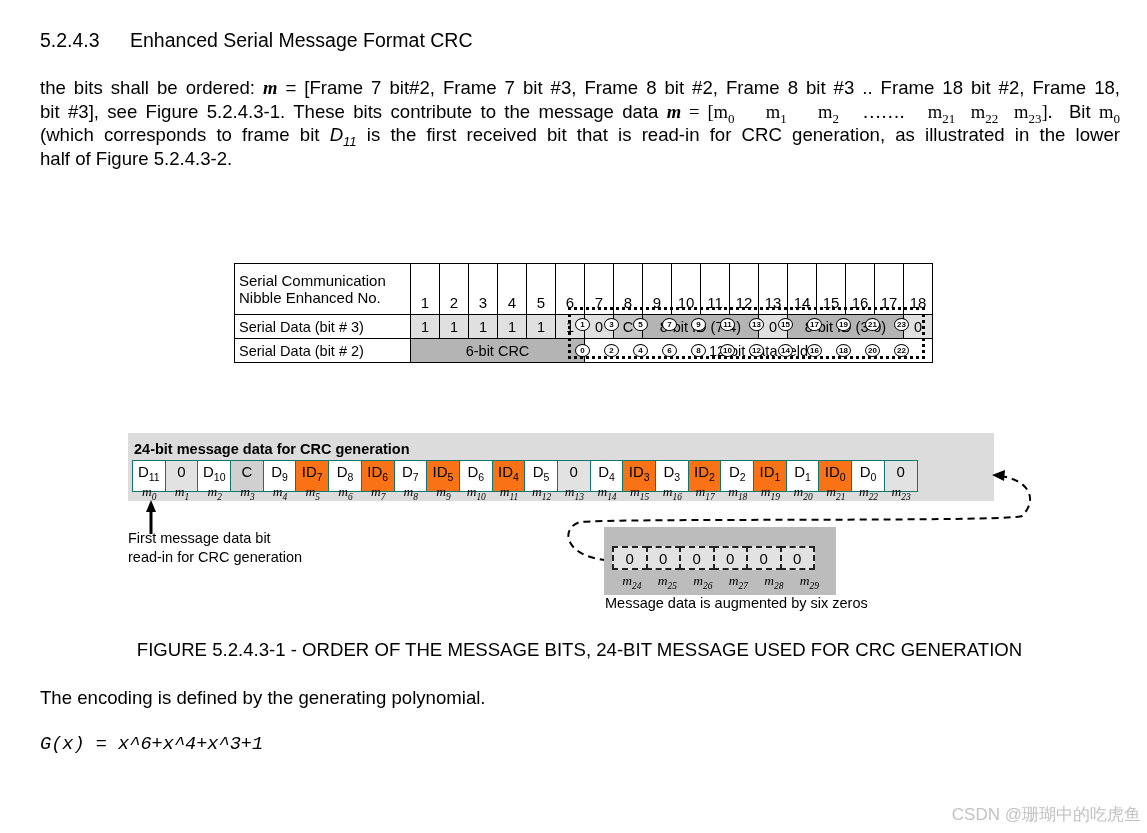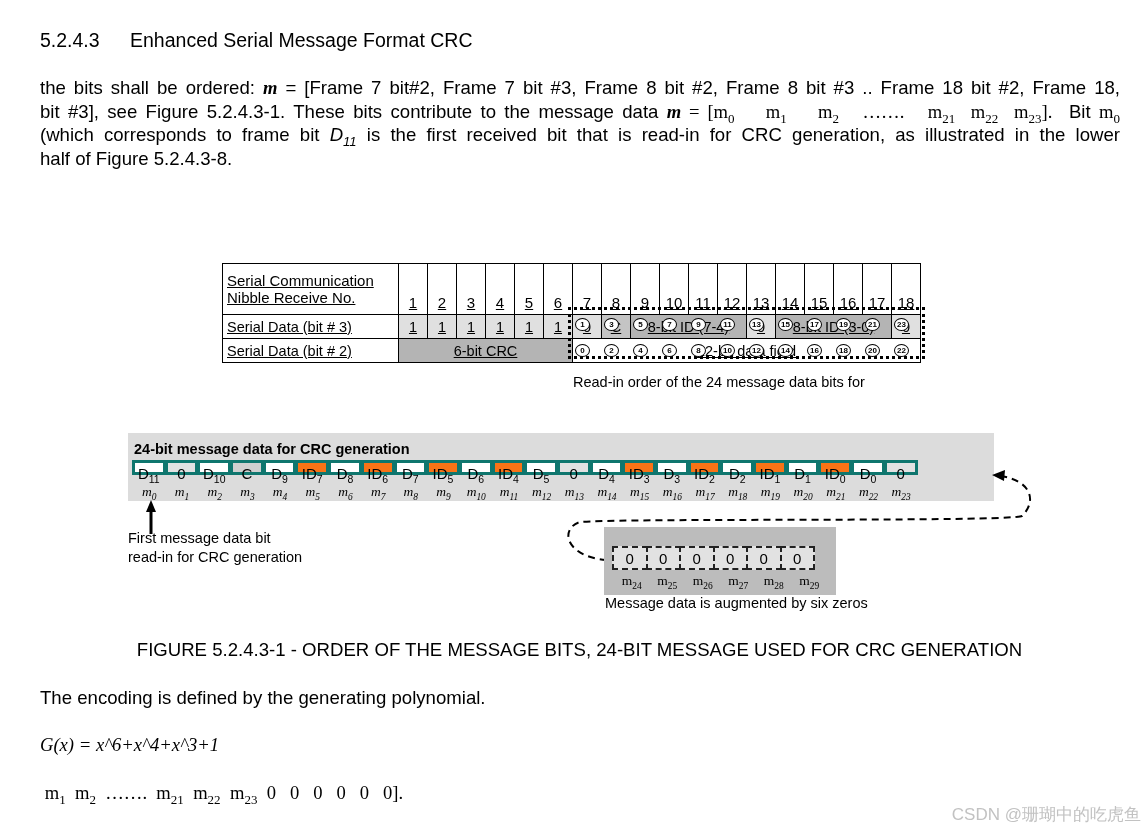--- a/index.html
+++ b/index.html
@@ -72,7 +72,7 @@
   <span class="line"><span>the bits shall be ordered: </span><span class="bi">m</span><span> = [Frame 7 bit#2, Frame 7 bit #3, Frame 8 bit #2, Frame 8 bit #3 .. Frame 18 bit #2, Frame 18,</span></span>
   <span class="line"><span>bit #3], see Figure 5.2.4.3-1. These bits contribute to the message data </span><span class="bi">m</span><span class="serif"> = [m<sub>0</sub>&nbsp;&nbsp;&nbsp; m<sub>1</sub>&nbsp;&nbsp;&nbsp; m<sub>2</sub>&nbsp;&nbsp; ……. &nbsp;&nbsp;m<sub>21</sub>&nbsp; m<sub>22</sub>&nbsp; m<sub>23</sub>].</span>&nbsp; Bit <span class="serif">m<sub>0</sub></span></span>
   <span class="line"><span>(which corresponds to frame bit </span><span class="it">D</span><sub class="it">11</sub><span> is the first received bit that is read-in for CRC generation, as illustrated in the lower</span></span>
-  <span class="line last">half of Figure 5.2.4.3-8.</span>
+  <span class="line last">half of Figure 5.2.4.3-2.</span>
 </div>
 
 <table class="abs tbl">

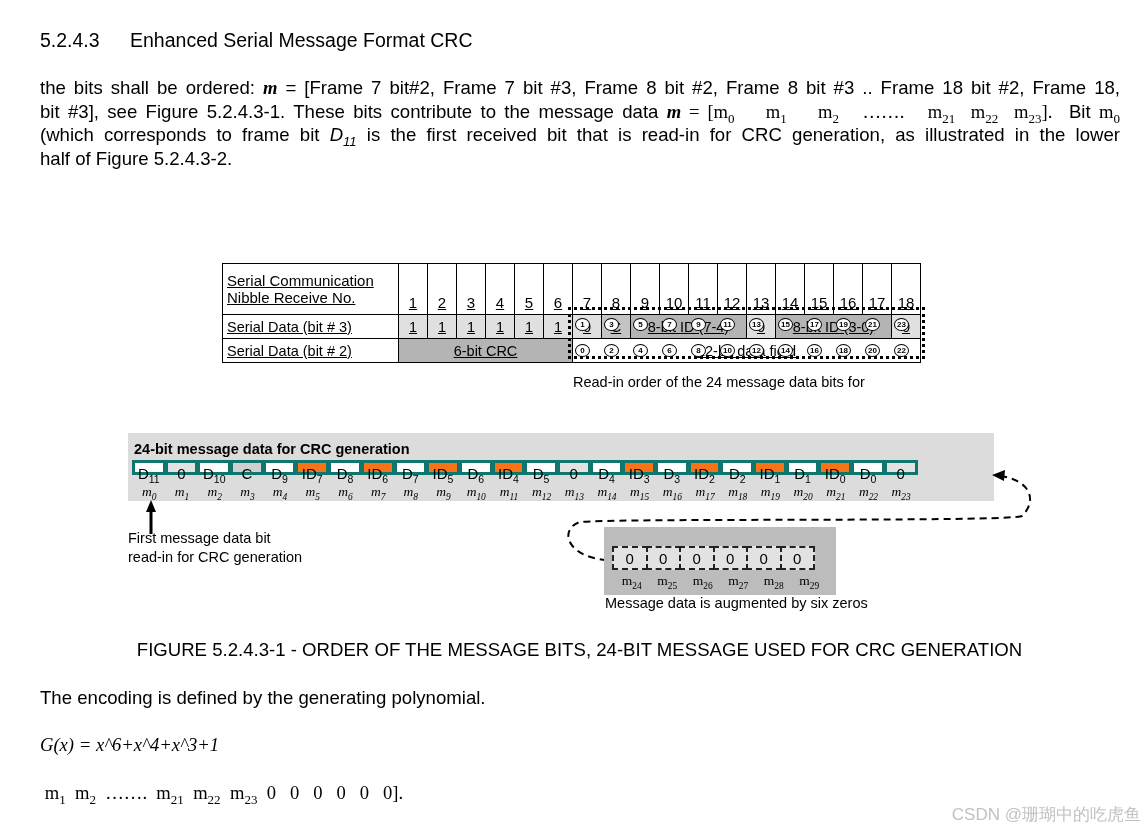--- a/index.html
+++ b/index.html
@@ -17,7 +17,7 @@
   sub { font-size:70%; line-height:0; }
 
   
-  .tbl { left:222px; top:263px; border-collapse:collapse; font-size:14.5px;text-decoration:underline; }
+  .tbl { left:234px; top:263px; border-collapse:collapse; font-size:14.5px; }
   .tbl td { border:1px solid #000; padding:0; text-align:center; height:23px; }
   .tbl td.lbl { text-align:left; padding-left:4px; width:171px; }
   .tbl td.col { width:28px; }

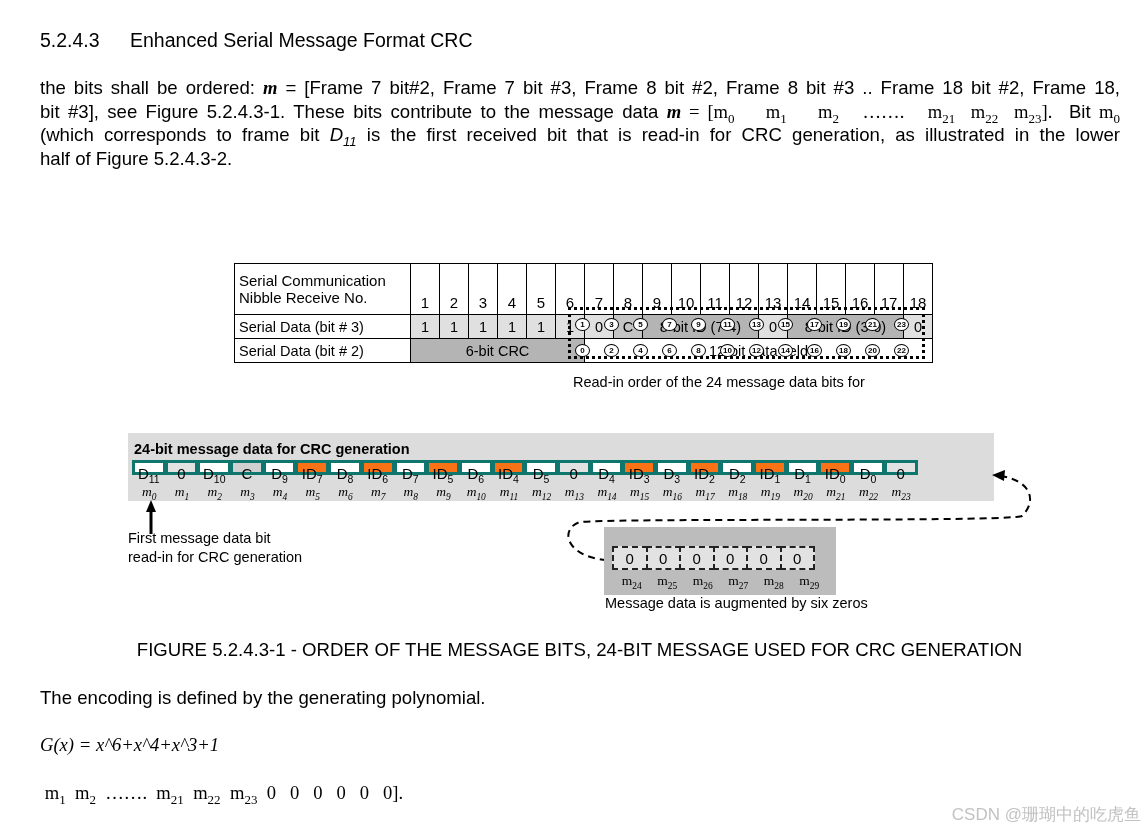--- a/index.html
+++ b/index.html
@@ -80,7 +80,7 @@
       <tr class="hdr">
     <td class="lbl" style="vertical-align:middle;padding-top:2px;">
       <div>Serial Communication</div>
-          <div>Nibble Receive No.</div>
+          <div>Nibble Enhanced No.</div>
     </td>
     <td class="col">1</td>
     <td class="col">2</td>

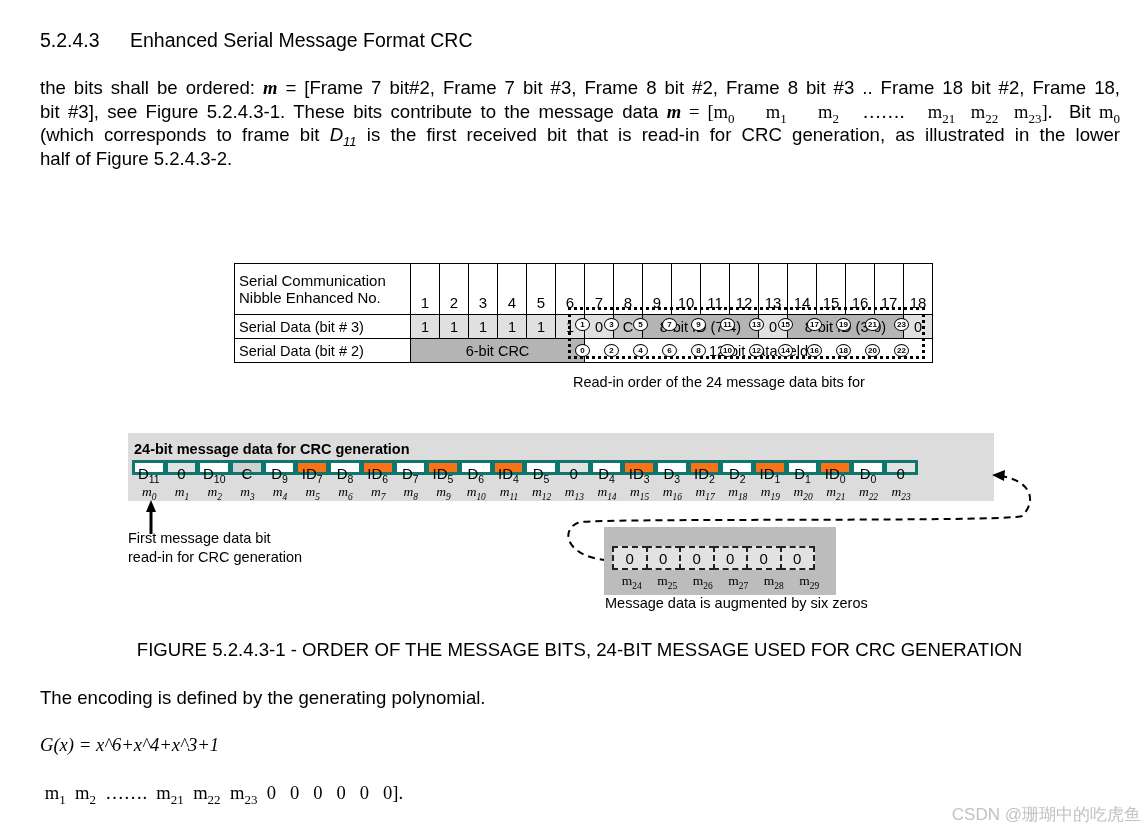--- a/index.html
+++ b/index.html
@@ -156,7 +156,6 @@
 </div>
 
 <div class="abs readin">
-  <div>Read-in order of the 24 message data bits for</div>
 </div>
 
 <div class="abs panel"></div>

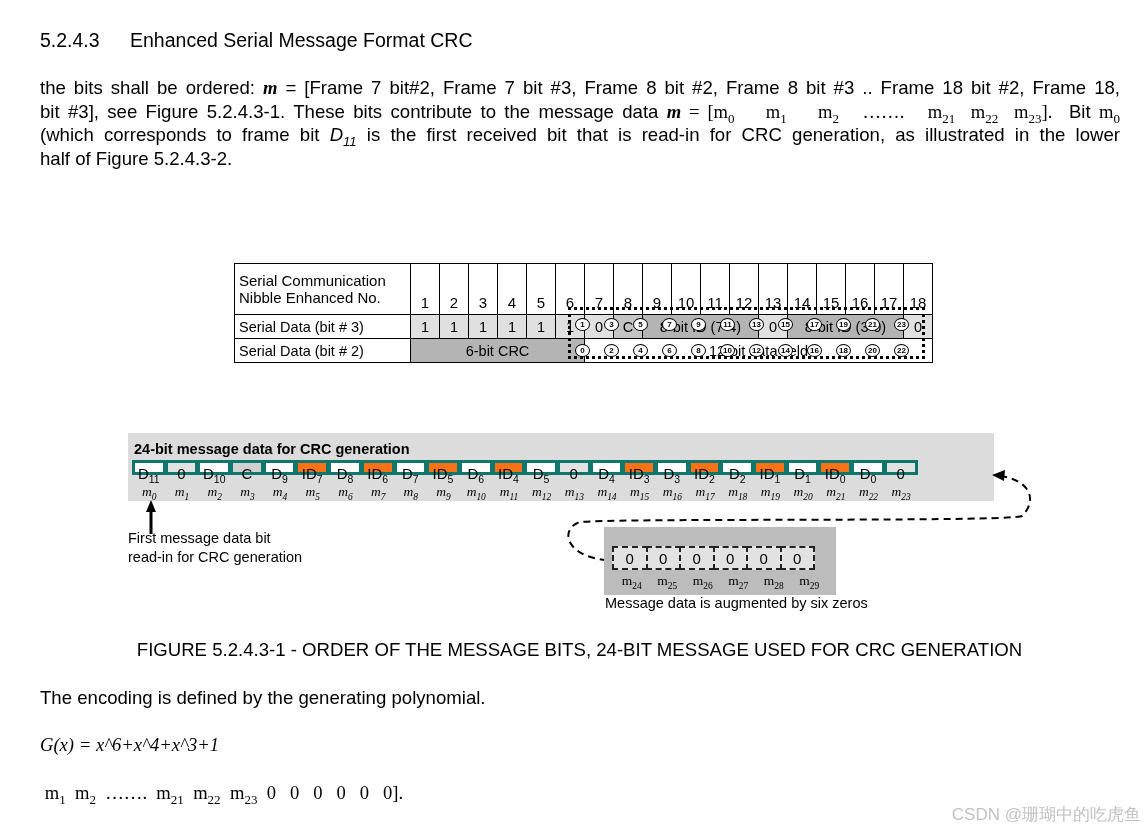--- a/index.html
+++ b/index.html
@@ -35,7 +35,7 @@
   .panel { left:128px; top:433px; width:866px; height:68px; background:#dcdcdc; }
   .panel-title { left:134px; top:441px; font-size:14.5px; font-weight:bold; }
   .msgrow { left:133px; top:460px; display:flex; }
-  .cell { width:33.7px; height:15px; border:3px solid #0f766e; margin-left:-1px; box-sizing:border-box;
+  .cell { width:33.7px; height:32px; border:1px solid #0f766e; margin-left:-1px; box-sizing:border-box;
           text-align:center; font-size:15px; line-height:21px; background:#fff; }
   .cell.g { background:#f97316; }
   .cell.l { background:#e2e2e2; }

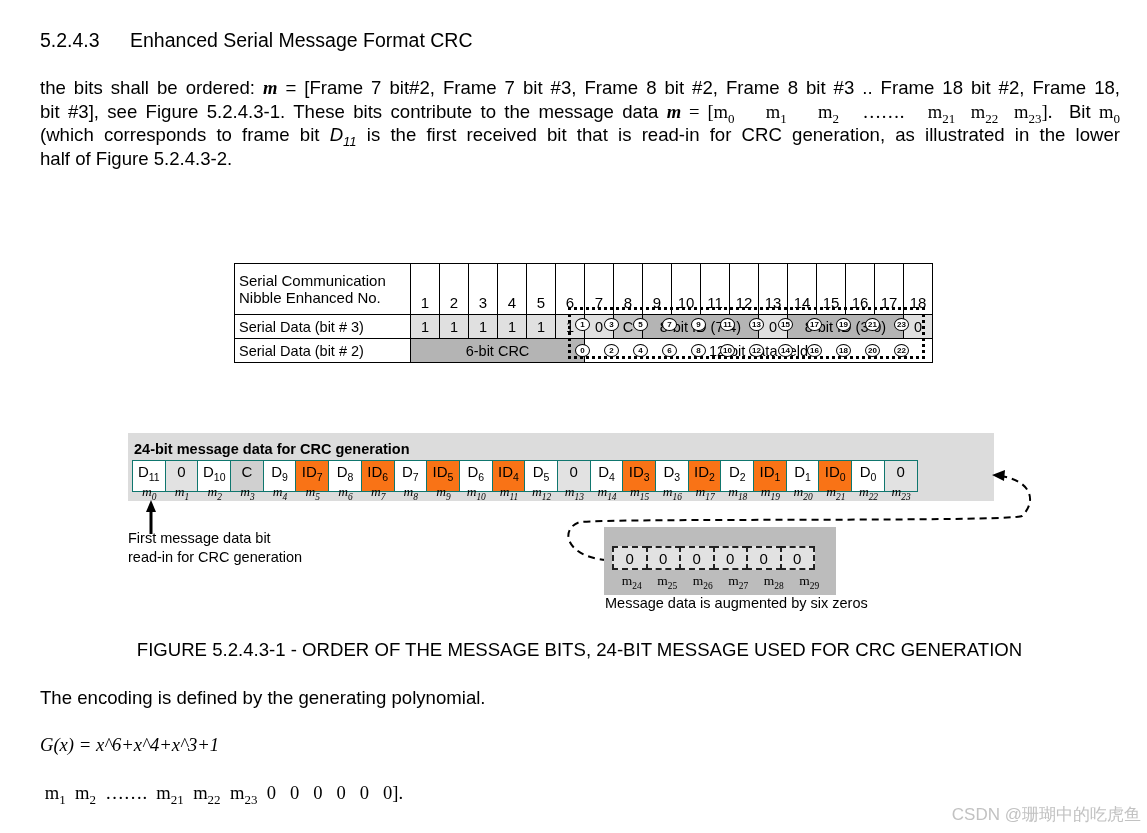--- a/index.html
+++ b/index.html
@@ -51,7 +51,7 @@
   .zcell { width:35.5px; height:24px; border:2px dashed #222; margin-left:-2px; box-sizing:border-box; background:#e2e2e2;
            text-align:center; font-size:15px; line-height:21px; }
   .zlabels { left:614px; top:573px; display:flex; }
-  .zl { width:35.5px; text-align:center; font-family:"Liberation Serif", serif; font-size:13.5px; }
+  .zl { width:35.5px; text-align:center; font-family:"Liberation Serif", serif; font-style:italic; font-size:13.5px; }
   .zcap { left:605px; top:595px; font-size:14.5px; }
 
   .caption { left:0; width:1147px; top:639px; text-align:center; font-size:18.6px; padding-left:12px; box-sizing:border-box; }

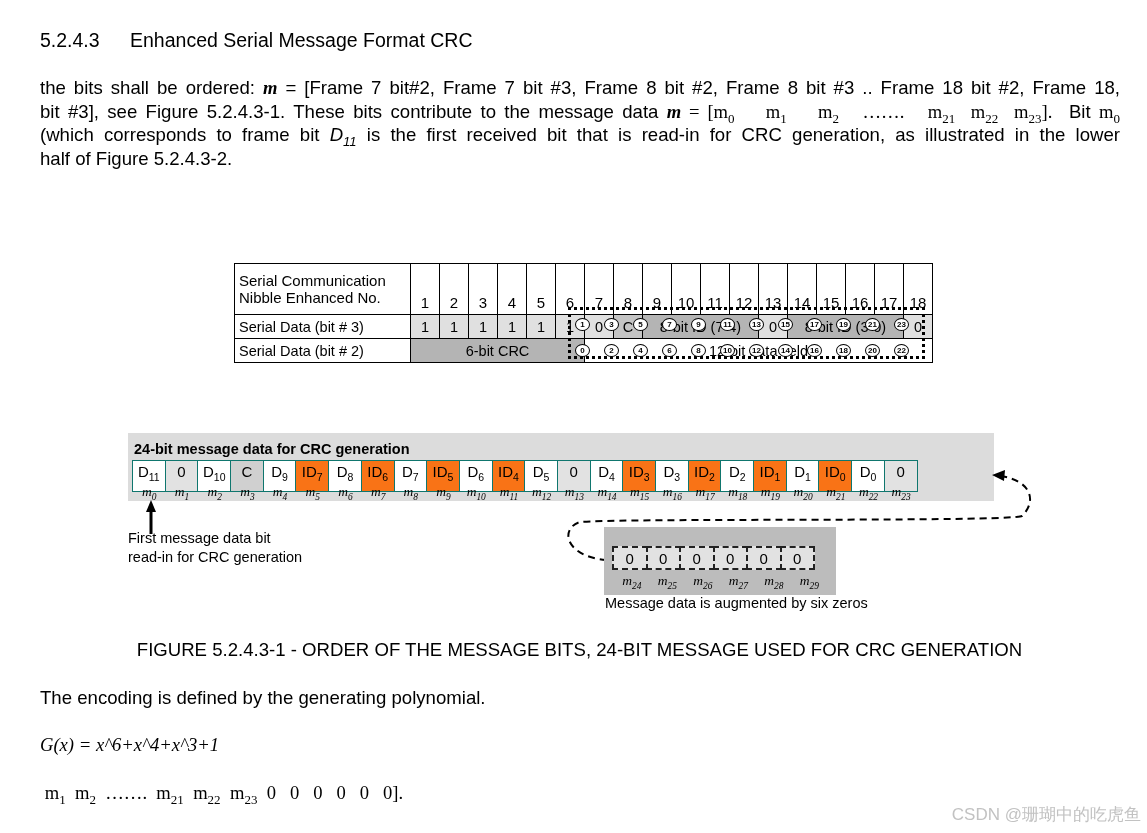--- a/index.html
+++ b/index.html
@@ -56,7 +56,7 @@
 
   .caption { left:0; width:1147px; top:639px; text-align:center; font-size:18.6px; padding-left:12px; box-sizing:border-box; }
   .enc { left:40px; top:687px; font-size:18.6px; }
-  .gx { left:40px; top:734px; font-size:18.6px; font-family:Liberation Serif, serif; font-style:italic; }
+  .gx { left:40px; top:734px; font-size:18.6px; font-family:Liberation Mono, monospace; font-style:italic; }
   .seed { left:40px; top:781px; width:1080px; font-size:18.6px; line-height:23.5px; }
   .seed .line { display:block; white-space:nowrap; }
   .watermark { right:6px; top:803px; font-size:17px; color:#c2c2c2; }

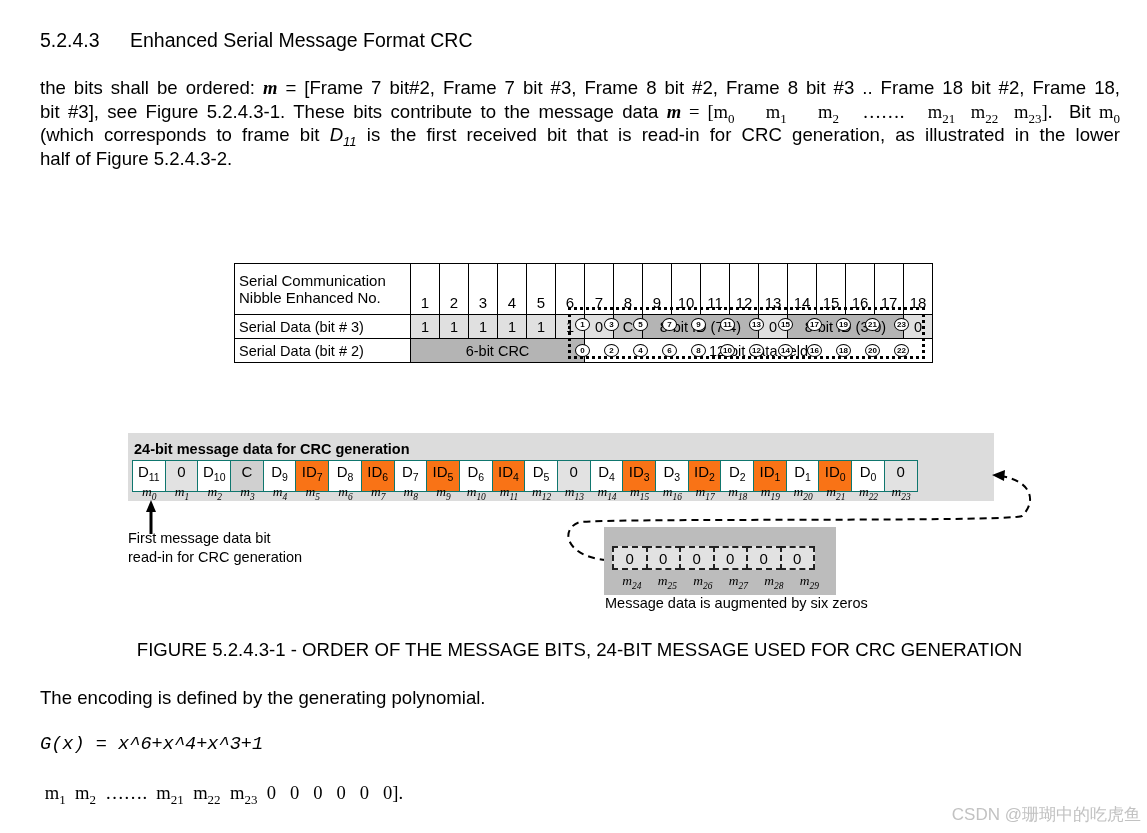--- a/index.html
+++ b/index.html
@@ -252,7 +252,6 @@
 <div class="abs gx">G(x) = x^6+x^4+x^3+1</div>
 
 <div class="abs seed">
-  <span class="line serif">&nbsp;m<sub>1</sub>&nbsp;&nbsp;m<sub>2</sub>&nbsp; ……. &nbsp;m<sub>21</sub>&nbsp; m<sub>22</sub>&nbsp; m<sub>23</sub>&nbsp; 0 &nbsp; 0 &nbsp; 0 &nbsp; 0 &nbsp; 0 &nbsp; 0].</span>
 </div>
 
 <div class="abs watermark">CSDN @珊瑚中的吃虎鱼</div>

